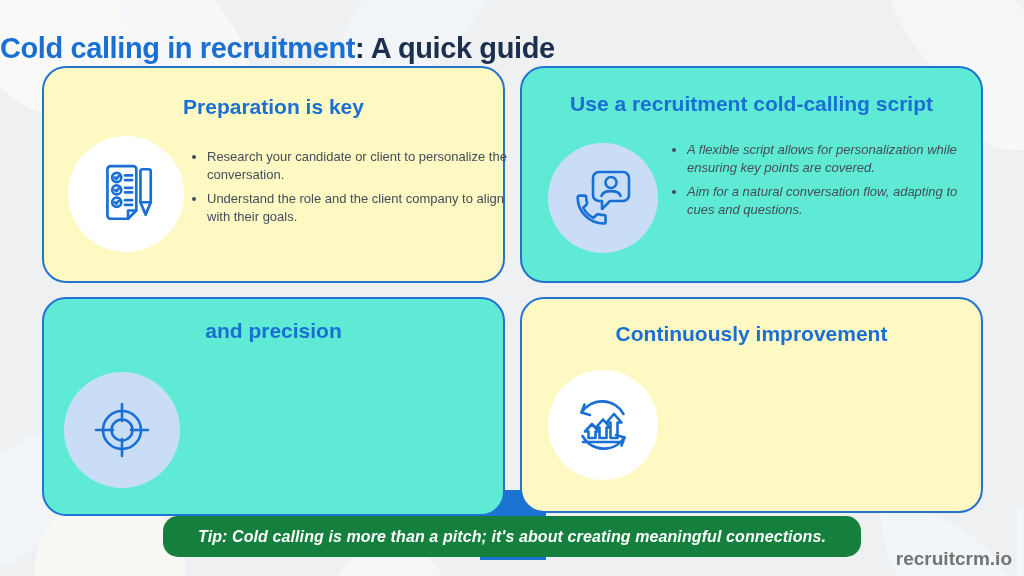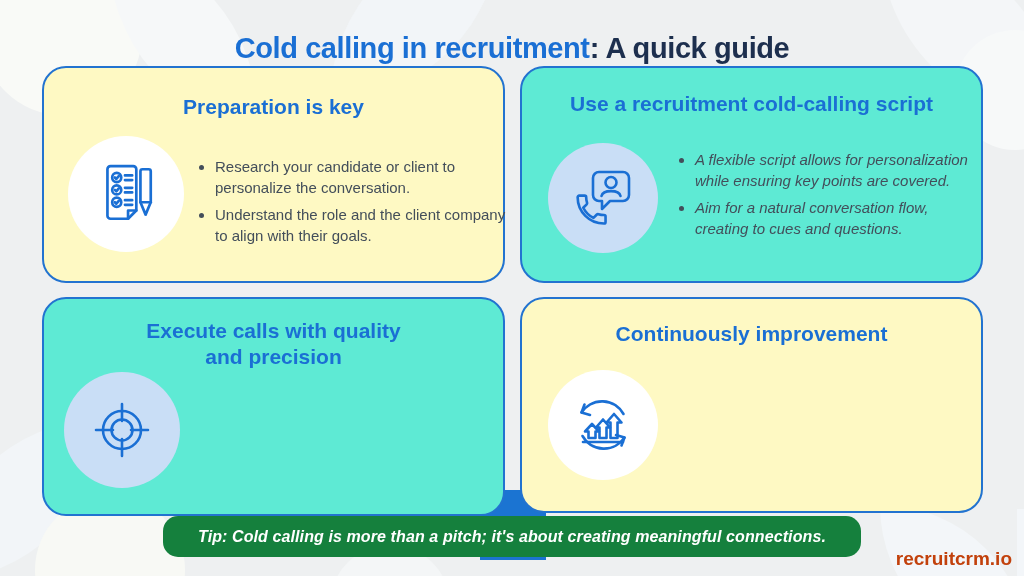--- a/index.html
+++ b/index.html
@@ -18,7 +18,7 @@
 
   
   .main-title{
-    position:absolute;top:13px;left:0;width:1024px;text-align:center;
+    position:absolute;top:13px;left:0;width:1024px;
     font-size:29px;font-weight:700;letter-spacing:-0.4px;z-index:3;
   }
   .title-blue{color:#1a6fd4;}

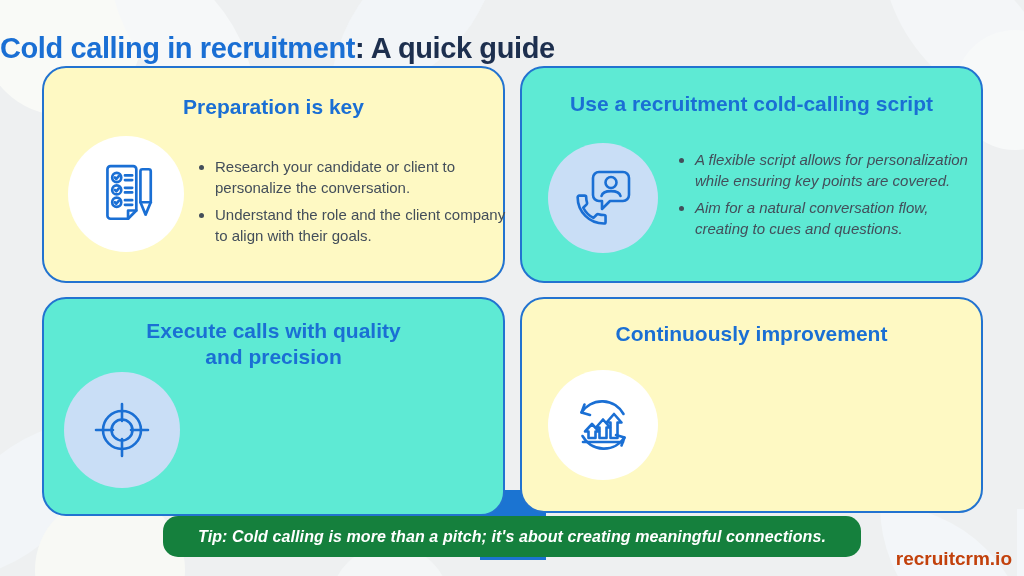--- a/index.html
+++ b/index.html
@@ -44,7 +44,7 @@
   .circle-blue{background:#c9def6;}
   .icon-circle svg{display:block;}
   .bullets{
-    position:absolute;margin:8px;color:#434e5a;font-size:15px;line-height:1.42;
+    position:absolute;margin:0;color:#434e5a;font-size:13px;line-height:1.42;
     padding-left:22px;
   }
   .bullets li{margin-bottom:5px;}

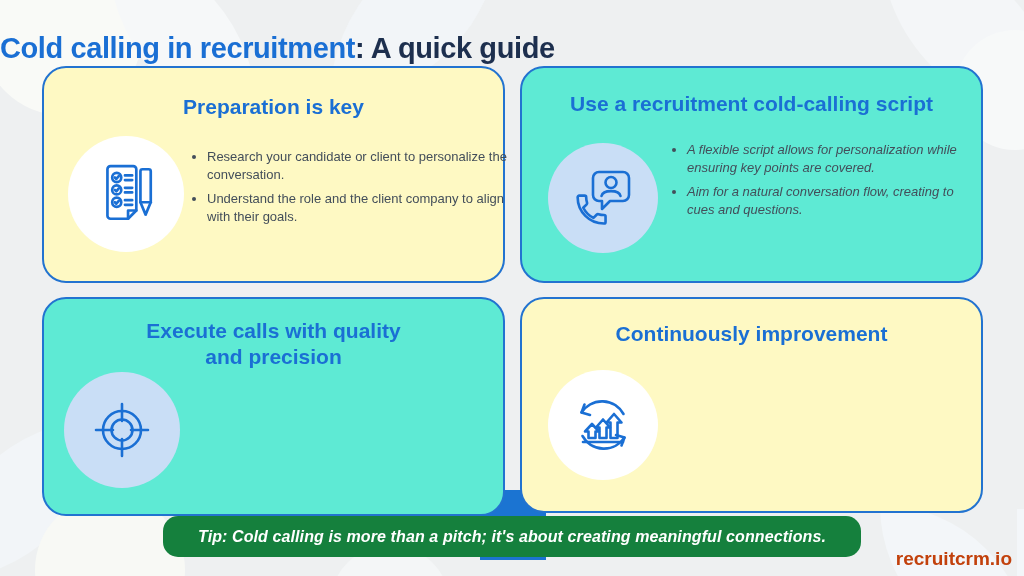--- a/index.html
+++ b/index.html
@@ -152,7 +152,7 @@
     </div>
     <ul class="bullets">
       <li>A flexible script allows for personalization while ensuring key points are covered.</li>
-      <li>Aim for a natural conversation flow, creating to cues and questions.</li>
+      <li>Aim for a natural conversation flow, adapting to cues and questions.</li>
     </ul>
   </section>
 

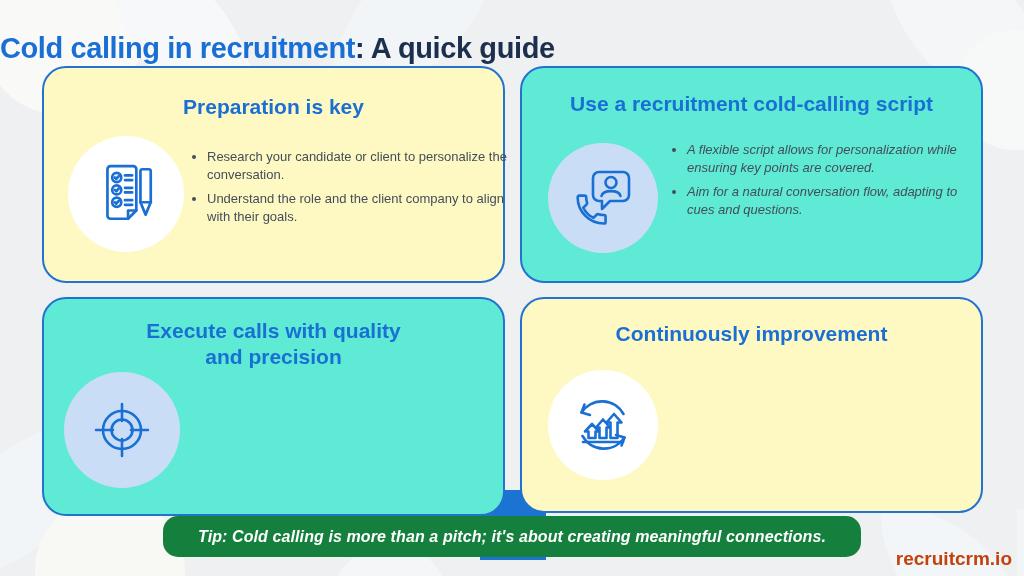--- a/index.html
+++ b/index.html
@@ -158,7 +158,6 @@
 
   <section class="card card-3 v-white">
     <h2 class="card-title">
-        <span class="tline">Execute calls with quality</span>
         <span class="tline">and precision</span>
       </h2>
     <div class="icon-circle circle-blue">

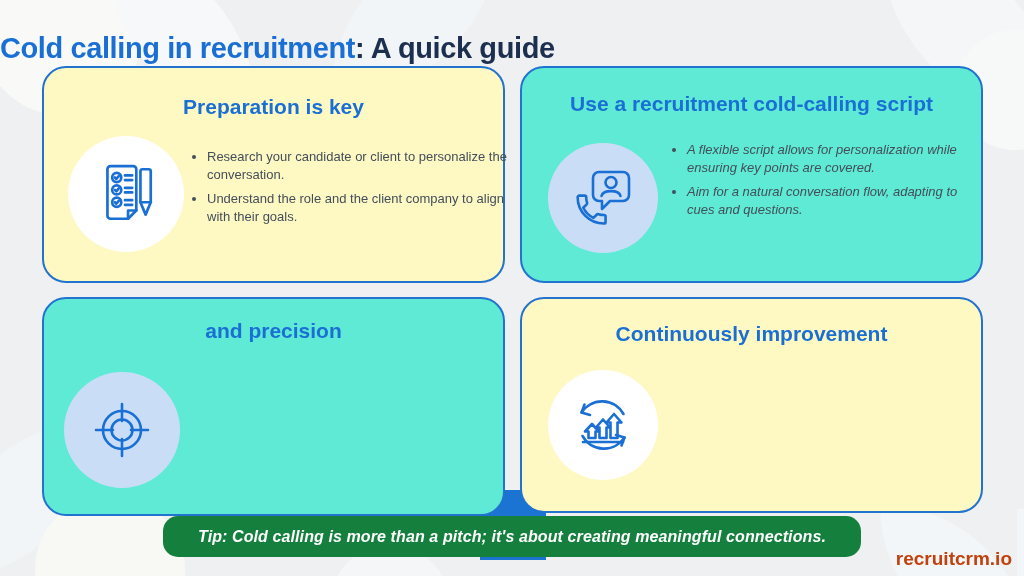--- a/index.html
+++ b/index.html
@@ -89,7 +89,7 @@
   
   .brand{
     position:absolute;right:12px;bottom:6px;z-index:3;
-    color:#c2410c;font-size:19px;font-weight:700;
+    color:#737373;font-size:19px;font-weight:700;
   }
 </style>
 </head>

